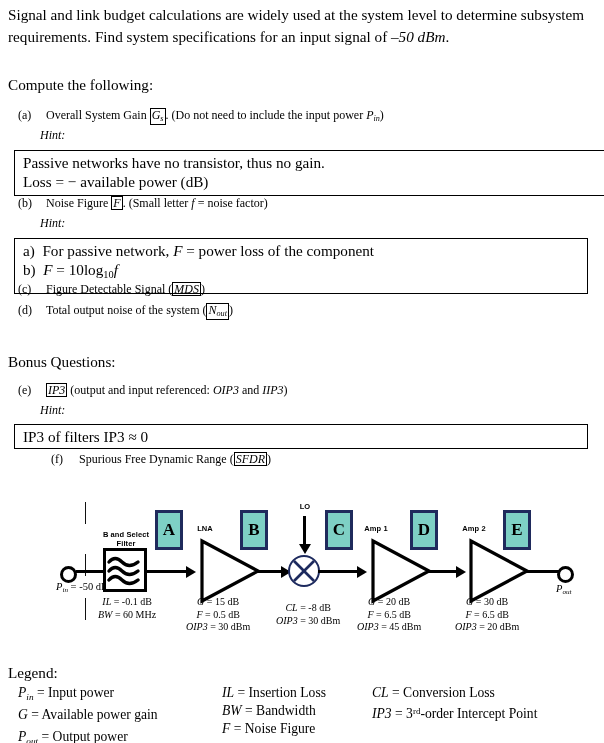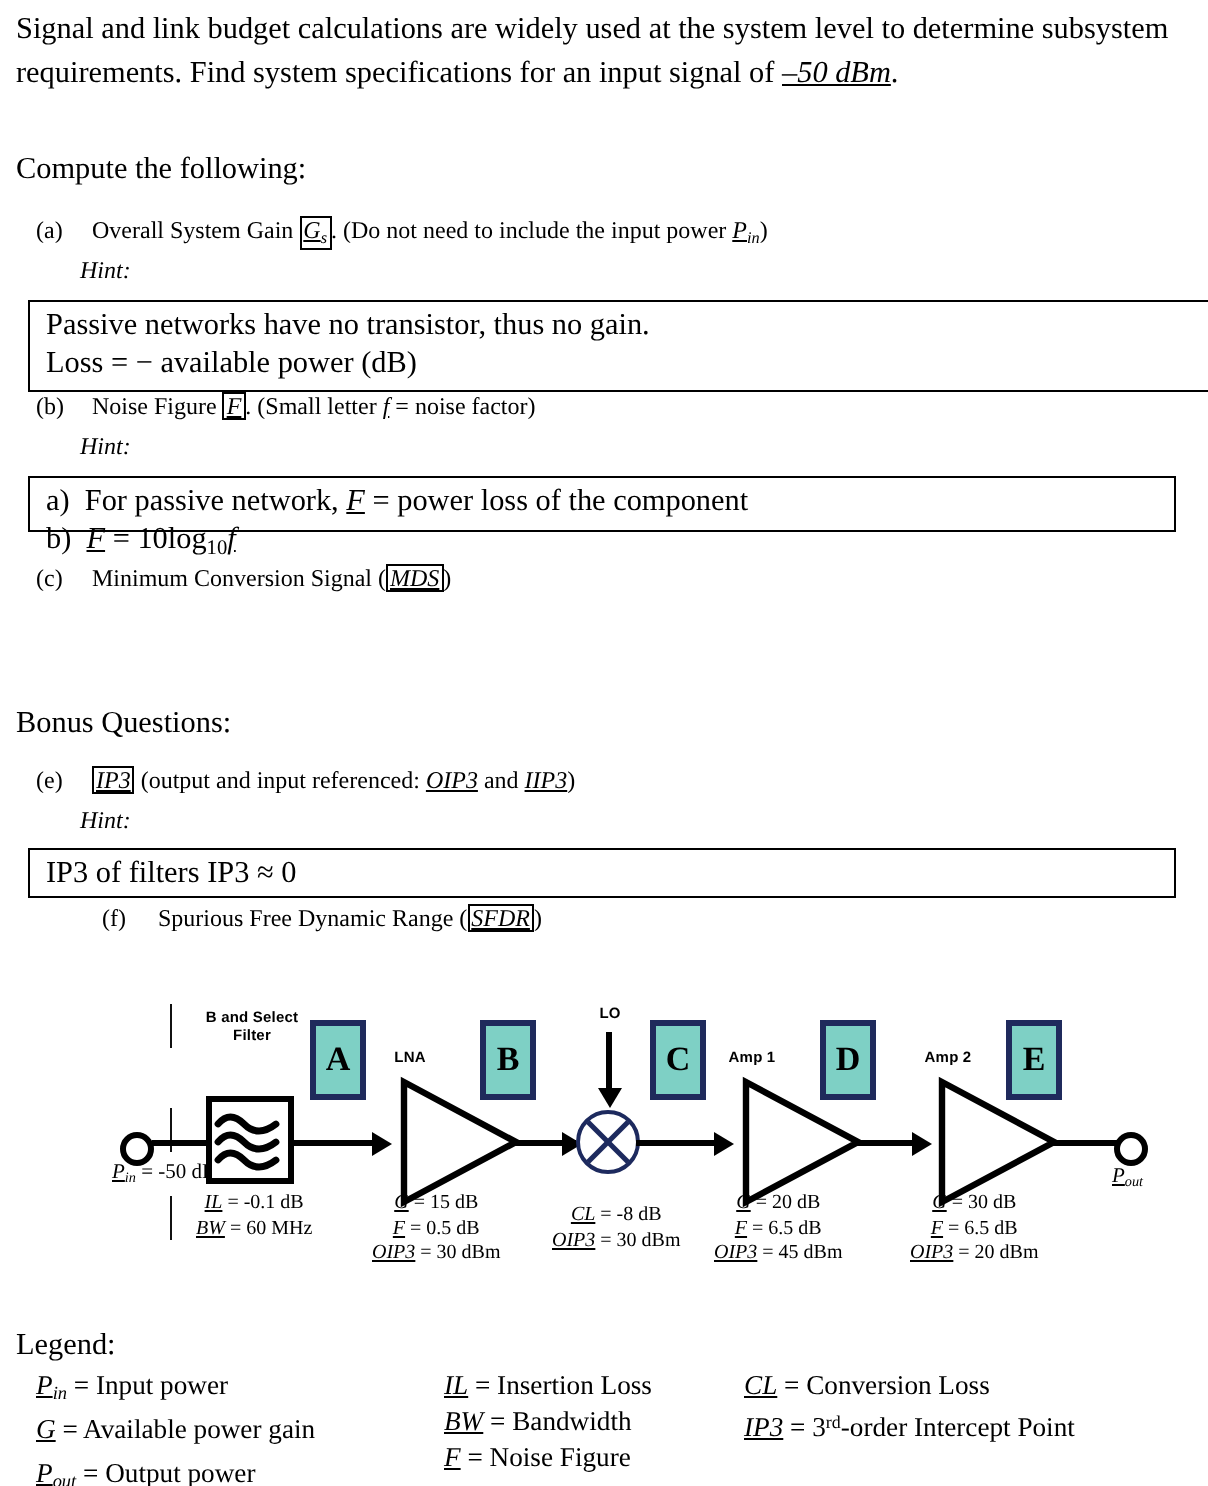--- a/index.html
+++ b/index.html
@@ -35,7 +35,7 @@
     top: 76px;
     font-size: 15.2px;
   }
-  i, .it { font-style: italic; text-decoration: underline; }
+  i, .it { font-style: italic; }
   .sub { font-size: 0.68em; vertical-align: -0.28em; font-style: italic; }
   .sup { font-size: 0.66em; vertical-align: 0.45em; }
   .sub-up { font-size: 0.68em; vertical-align: -0.28em; font-style: normal; }

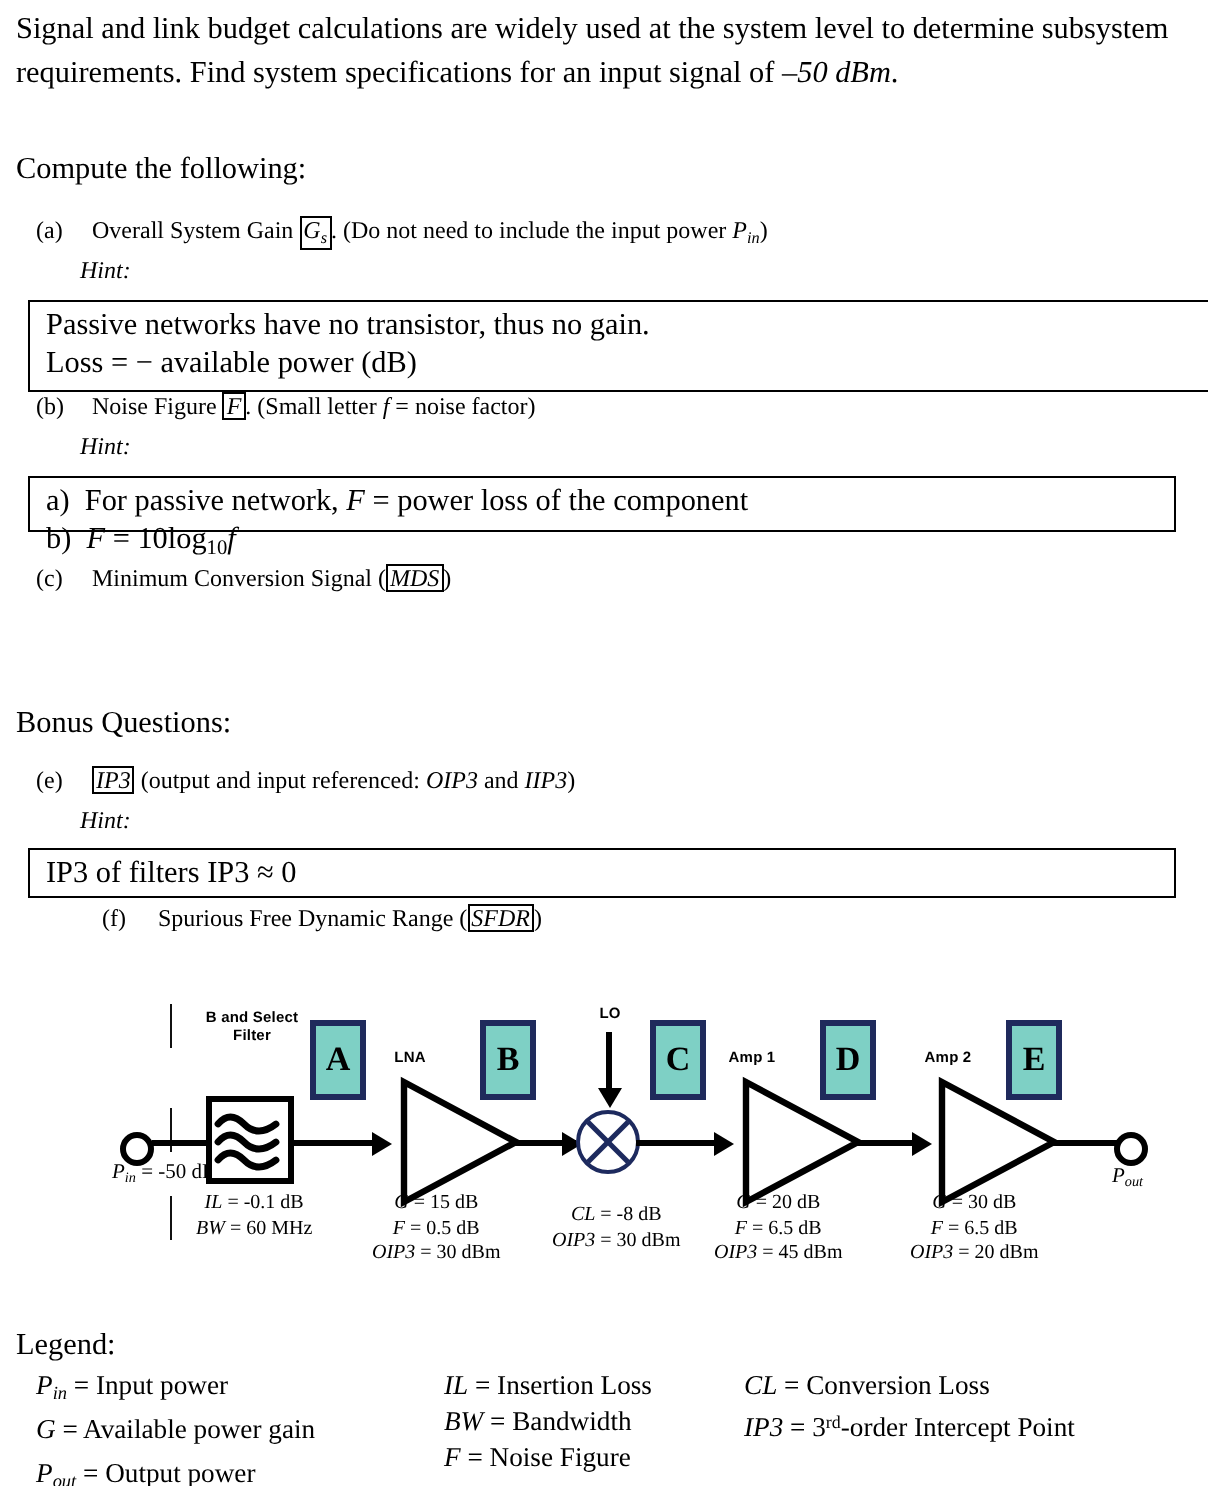--- a/index.html
+++ b/index.html
@@ -204,7 +204,7 @@
     <span class="lbl">(b)</span><span>Noise Figure </span><span class="boxed"><i>F</i></span><span>. (Small letter </span><i>f</i><span> = noise factor)</span>
   </div>
   <div class="hint" style="top:216px;">Hint:</div>
-  <div class="hintbox" style="left:14px; top:238px; width:574px; height:28px;">
+  <div class="hintbox" style="left:14px; top:238px; width:574px; height:56px;">
     <div>a)&nbsp; For passive network, <i>F</i> = power loss of the component</div>
     <div>b)&nbsp; <i>F</i> = 10log<span class="sub-up">10</span><i>f</i></div>
   </div>

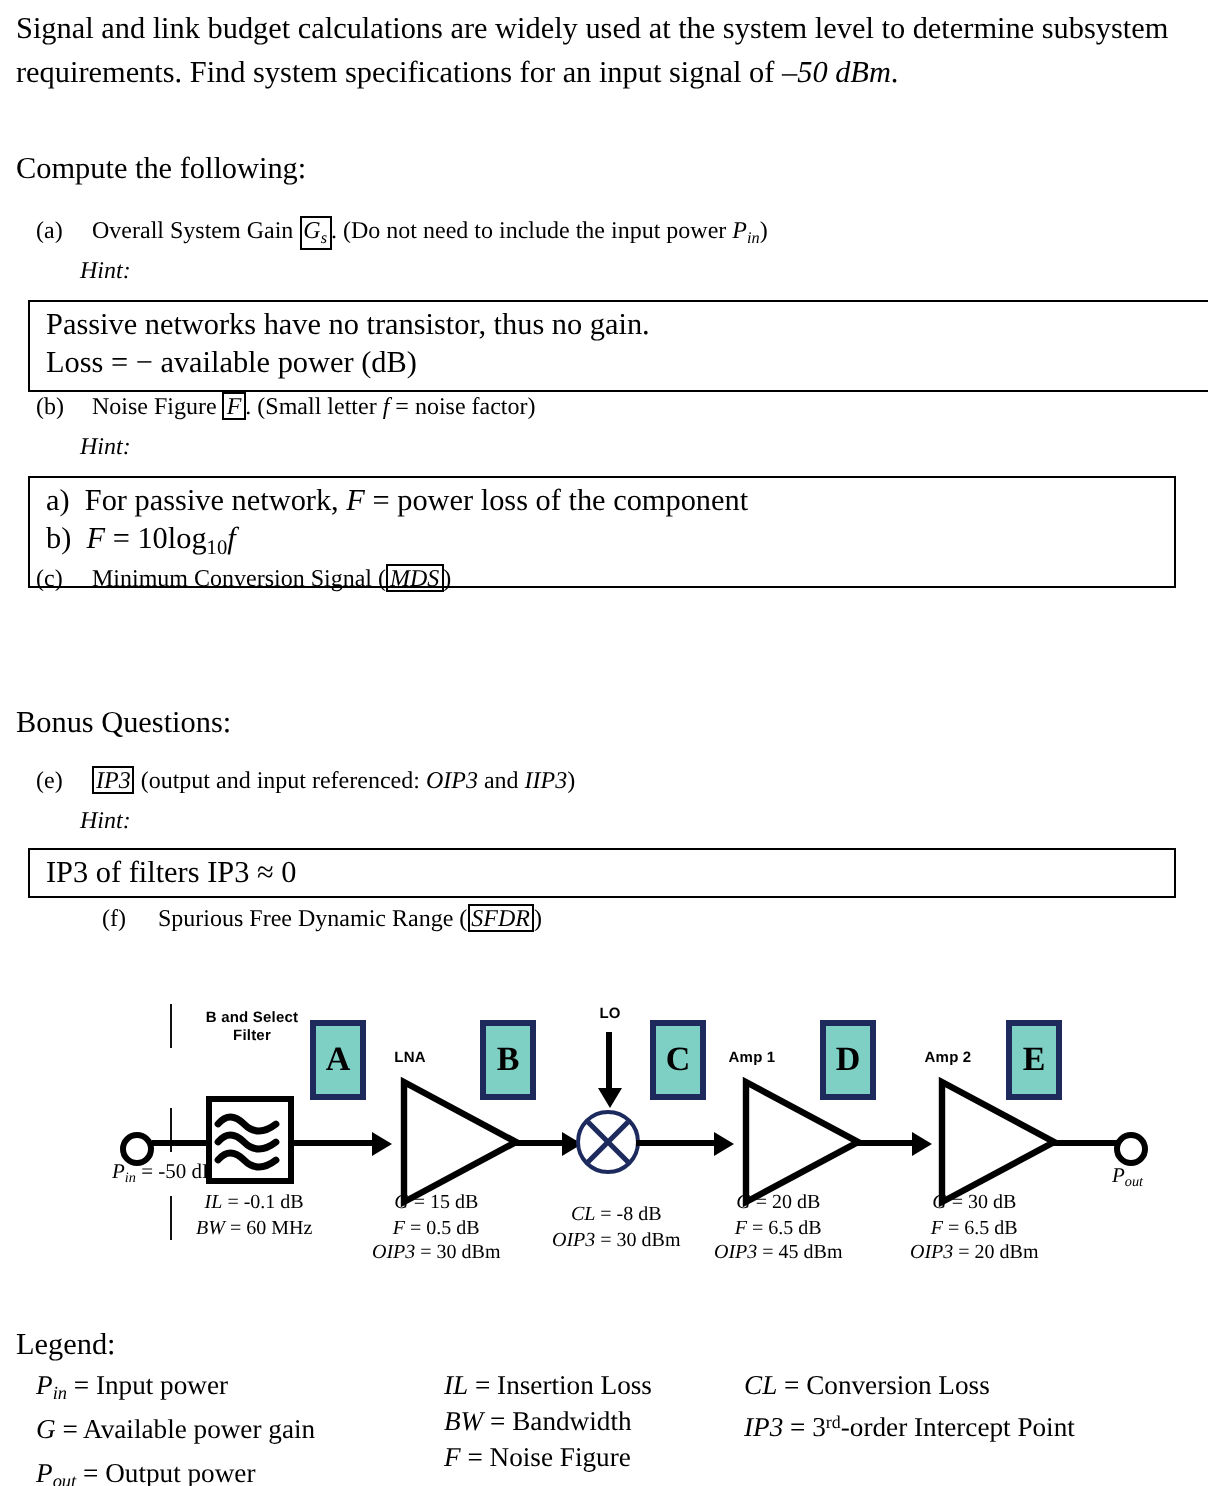--- a/index.html
+++ b/index.html
@@ -210,7 +210,7 @@
   </div>
 
   <div class="item" style="top:282px;">
-    <span class="lbl">(c)</span><span>Minimum Conversion Signal (</span><span class="boxed"><i>MDS</i></span><span>)</span>
+    <span class="lbl">(c)</span><span>Figure Detectable Signal (</span><span class="boxed"><i>MDS</i></span><span>)</span>
   </div>
 
 

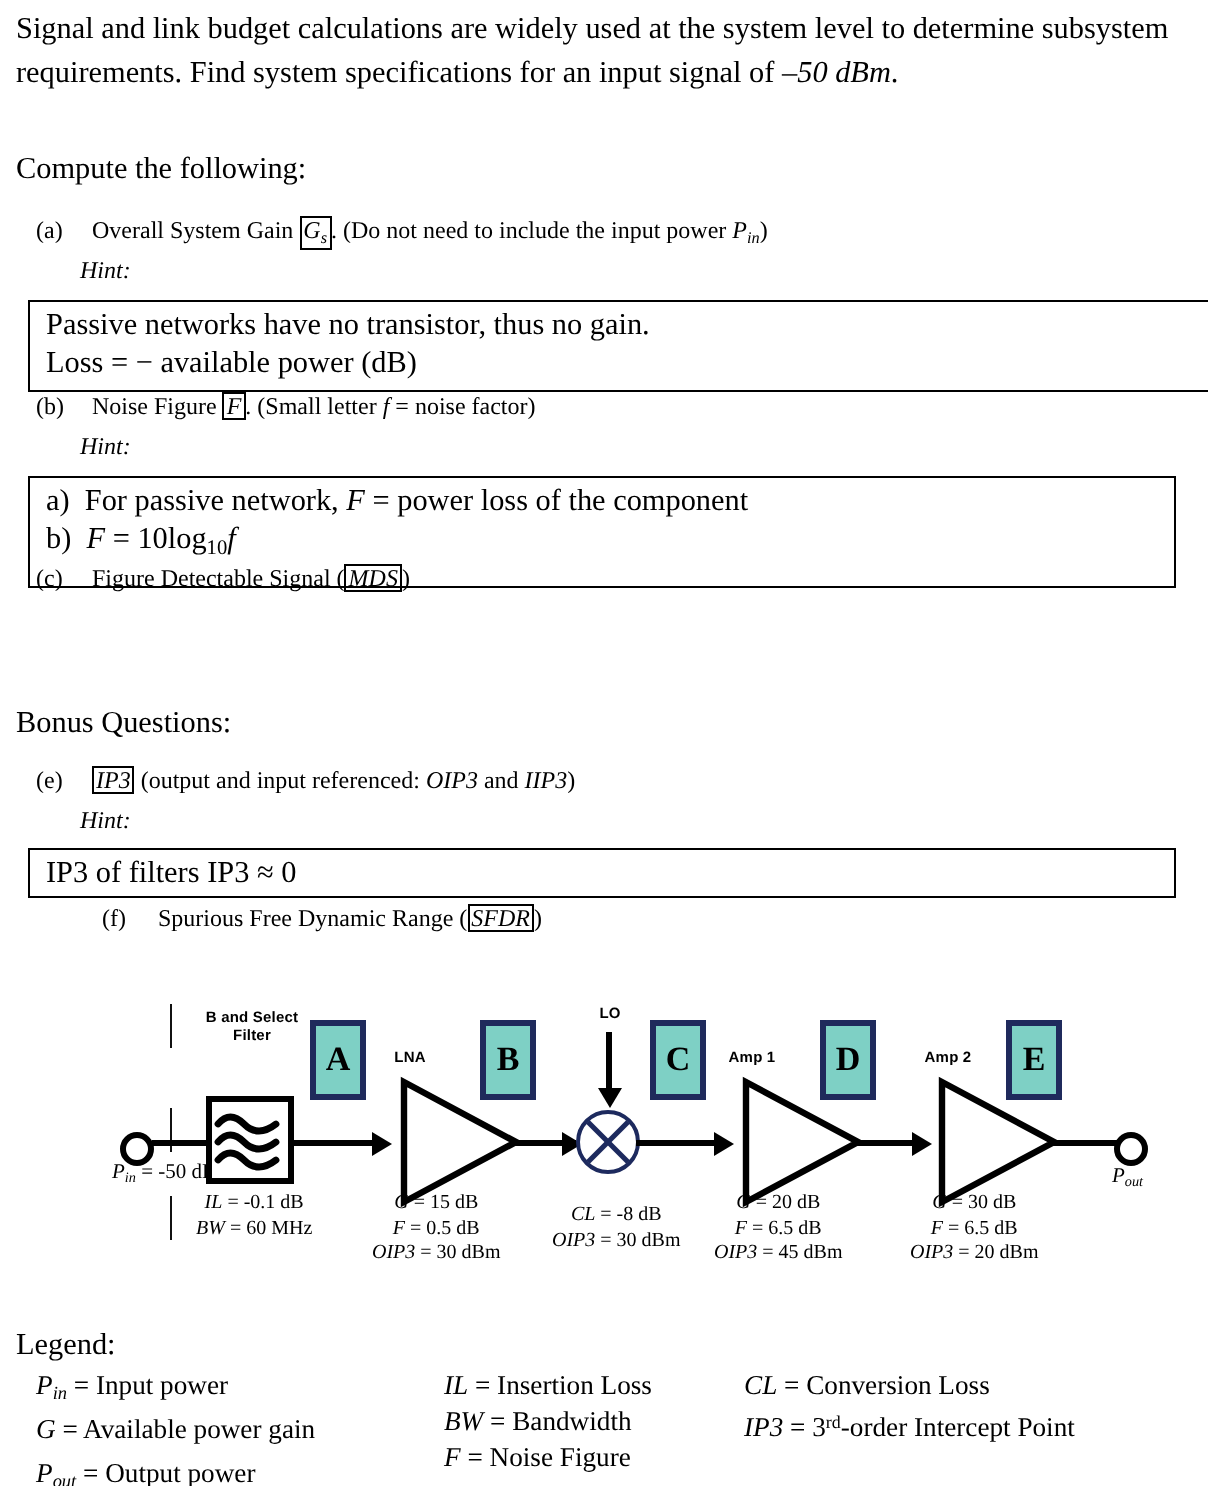--- a/index.html
+++ b/index.html
@@ -213,6 +213,9 @@
     <span class="lbl">(c)</span><span>Figure Detectable Signal (</span><span class="boxed"><i>MDS</i></span><span>)</span>
   </div>
 
+  <div class="item" style="top:303px;">
+    <span class="lbl">(d)</span><span>Total output noise of the system (</span><span class="boxed"><i>N</i><span class="sub">out</span></span><span>)</span>
+  </div>
 
   <div class="bonus" style="top:353px;">Bonus Questions:</div>
 

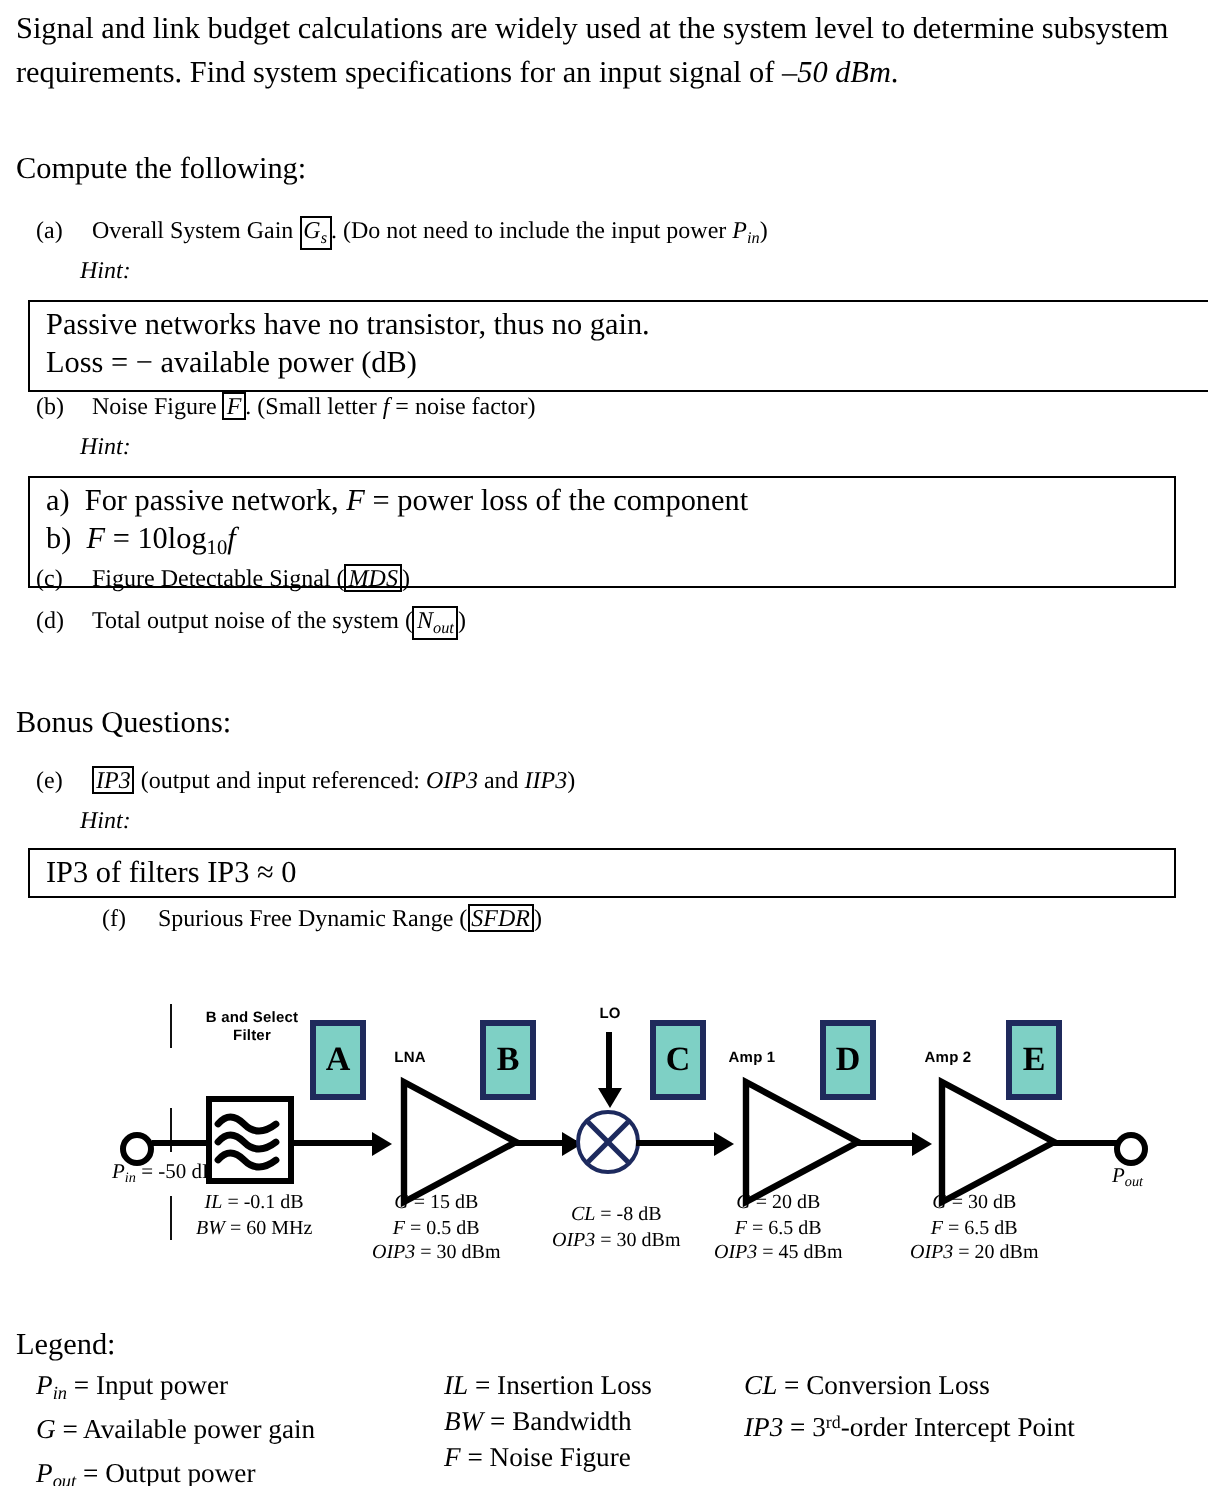--- a/index.html
+++ b/index.html
@@ -245,7 +245,7 @@
     <div class="wire" style="left:76px; top:82px; width:42px;"></div>
     <div class="arrowhead" style="left:113px; top:77.5px;"></div>
 
-    <div class="blk-label" style="left:95px; top:16px; width:62px;">
+    <div class="blk-label" style="left:95px; top:42px; width:62px;">
       <div>B and Select</div>
       <div>Filter</div>
     </div>

